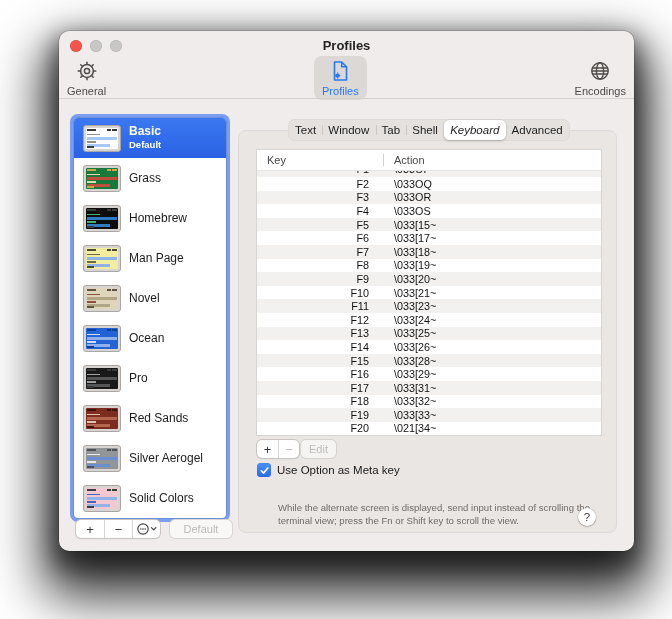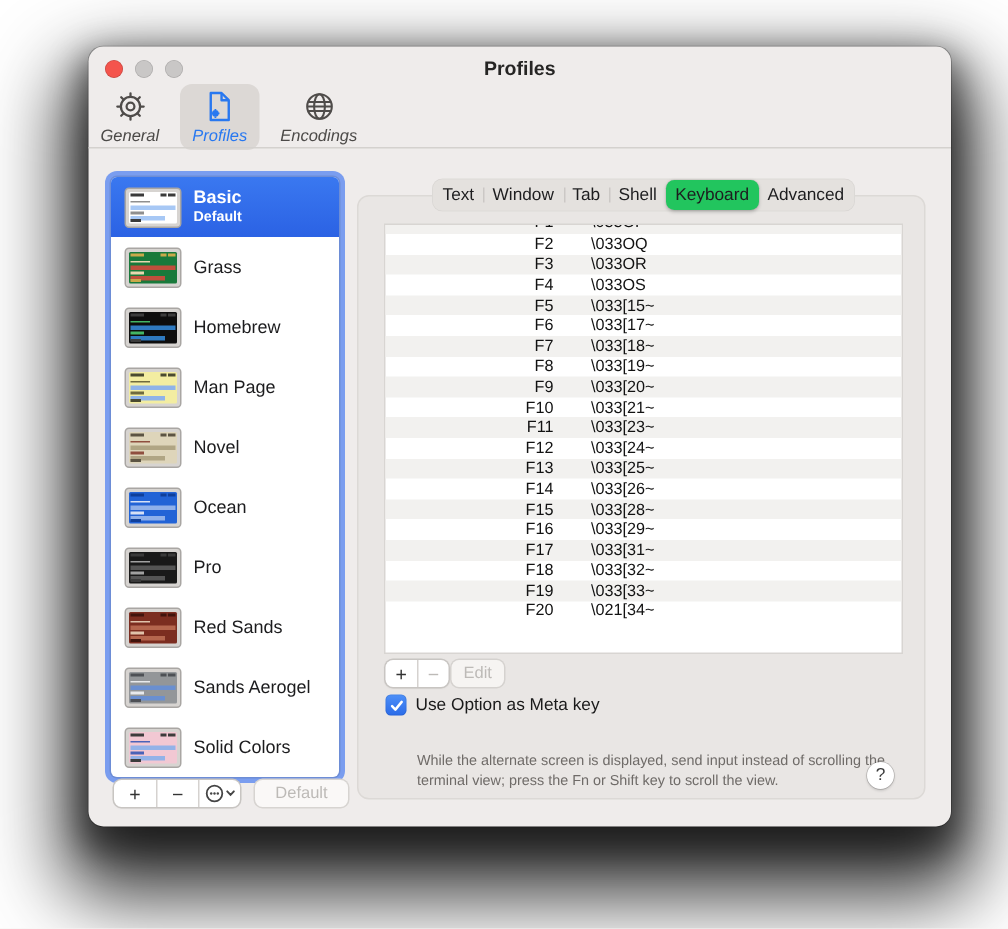--- a/index.html
+++ b/index.html
@@ -26,7 +26,7 @@
 
   
   .toolbar{ position:absolute; top:25px; left:0; right:0; height:42px;
-            display:flex; justify-content:flex-start; align-items:flex-start; gap:6px;font-style:italic; }
+            display:flex; justify-content:space-between; align-items:flex-start; gap:6px; }
   .titem{ display:flex; flex-direction:column; align-items:center;
           padding:2px 8px 3px; border-radius:8px; }
   .titem.selected{ background:#dcd8d5; }

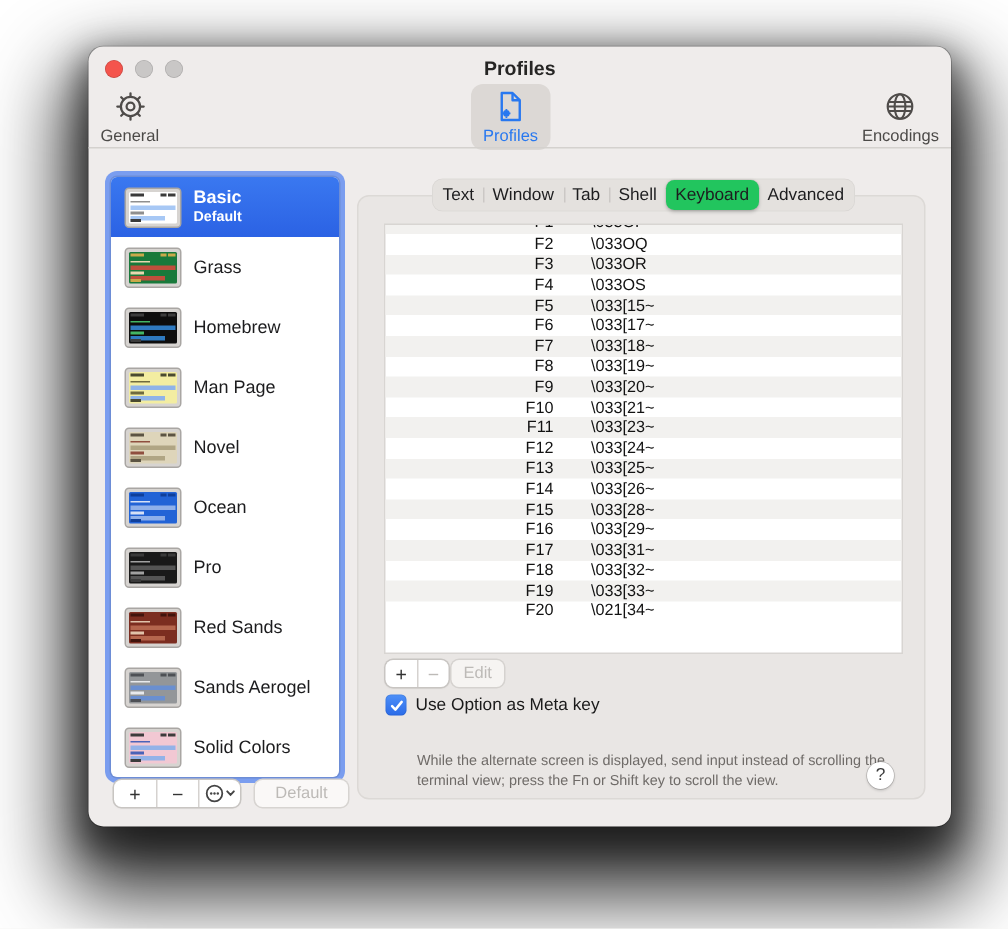--- a/index.html
+++ b/index.html
@@ -79,8 +79,8 @@
            box-shadow:inset 0 0 0 .5px rgba(0,0,0,.05); }
   .seg{ flex:1 1 auto; display:flex; align-items:center; justify-content:flex-start;
         font-size:11.5px; color:#1d1d1f; position:relative; padding:0 6px; white-space:nowrap; }
-  .seg.selected{ background:#22c55e; border-radius:5.5px;
-                 box-shadow:0 1px 2.5px rgba(0,0,0,.22), 0 0 0 .5px rgba(0,0,0,.05); }
+  .seg.selected{ background:#ffffff; border-radius:5.5px;
+                 box-shadow:0 1px 2.5px rgba(0,0,0,.22), 0 0 0 .5px rgba(0,0,0,.05);font-style:italic; }
   .seg:not(.selected) + .seg:not(.selected)::before{
         content:""; position:absolute; left:0; top:5px; bottom:5px; width:1px; background:#cbc8c5; }
 

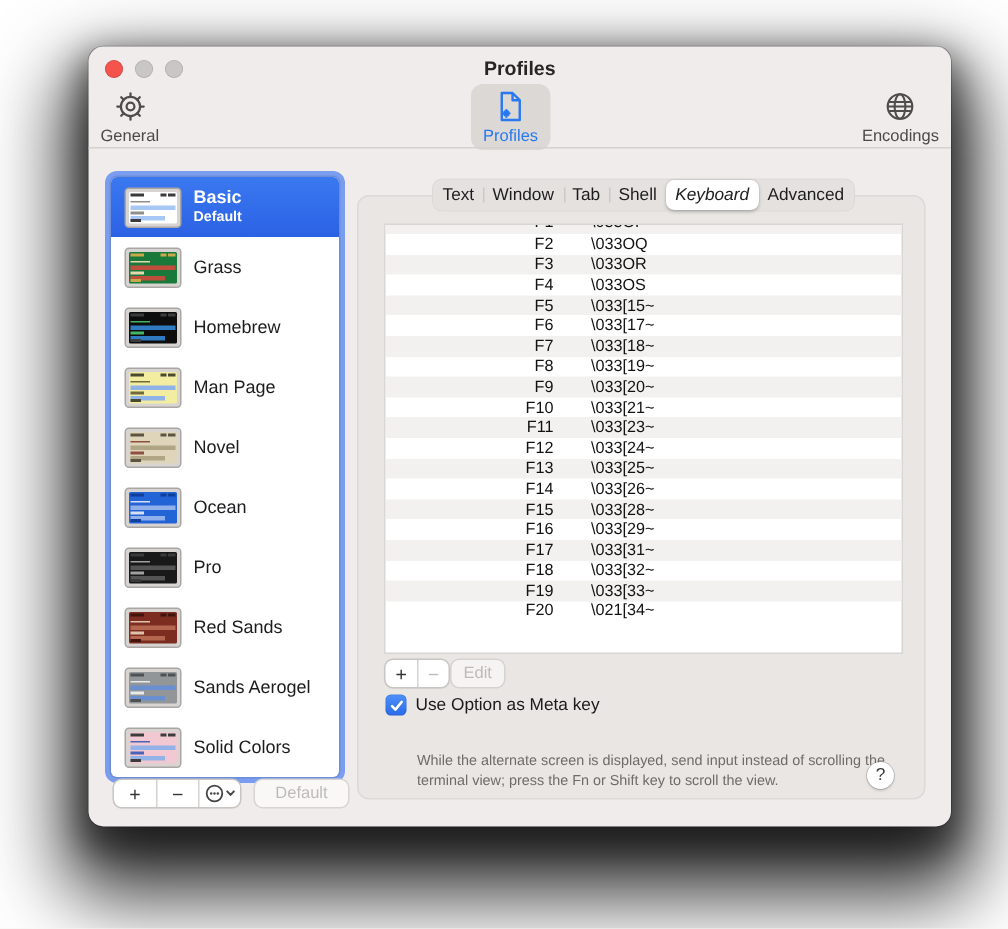--- a/index.html
+++ b/index.html
@@ -392,6 +392,11 @@
       </div>
 
     <div class="ktable">
+      <div class="thead">
+        <div class="th-key">Key</div>
+        <div class="th-div"></div>
+        <div class="th-action">Action</div>
+      </div>
       <div class="sliver">
         <div class="trow">
           <span class="c-key">F1</span>

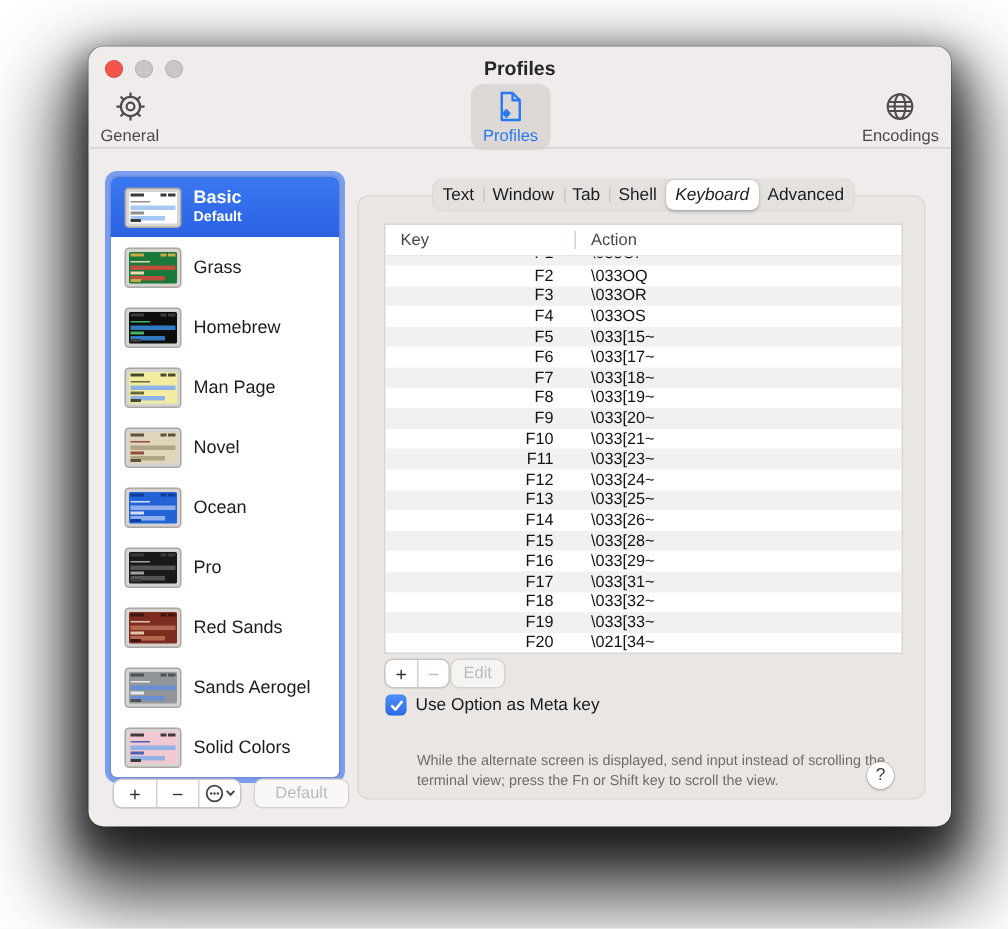--- a/index.html
+++ b/index.html
@@ -326,7 +326,7 @@
             </div>
           </div>
           <div class="p-texts">
-            <span class="p-name">Sands Aerogel</span>
+            <span class="p-name">Silver Aerogel</span>
 
           </div>
         </div>

